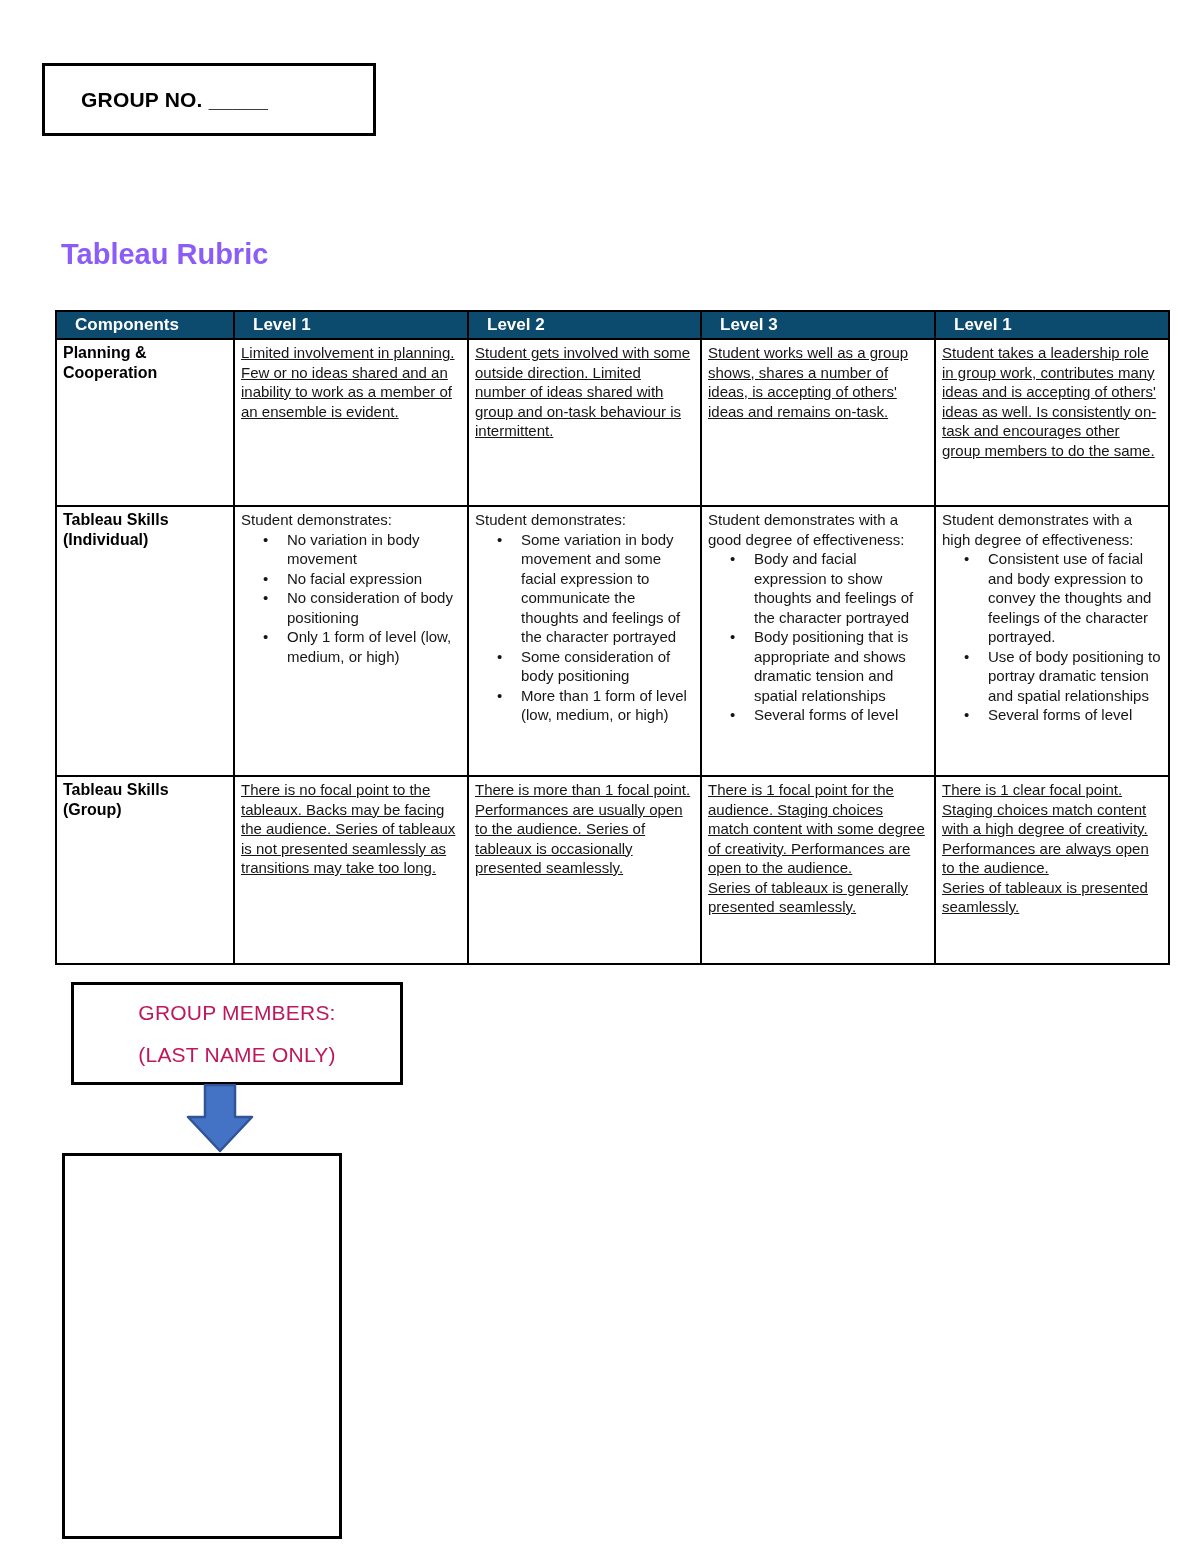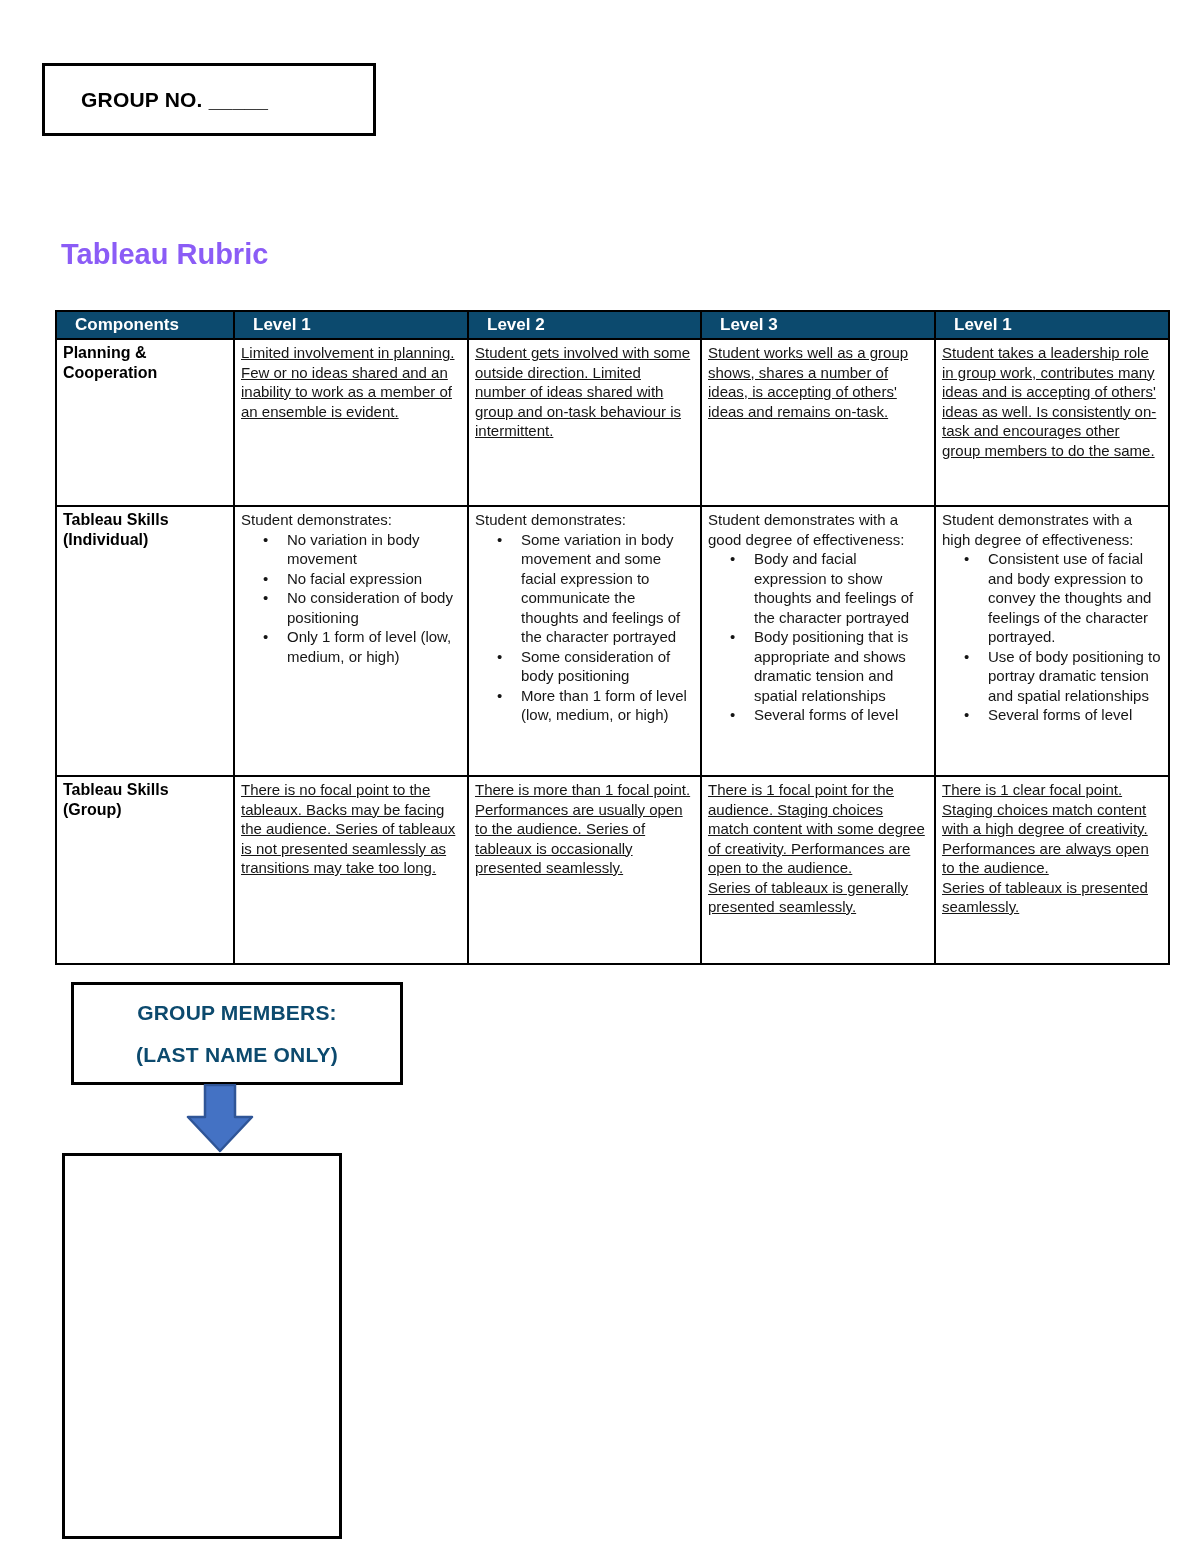--- a/index.html
+++ b/index.html
@@ -75,7 +75,7 @@
     gap:18px;
   }
   .group-members-box .line{
-    font-size:21px;font-weight:bold;color:#0c4a6e;letter-spacing:.2px;
+    font-size:21px;font-weight:normal;color:#be185d;letter-spacing:.2px;
   }
   
   .down-arrow{

